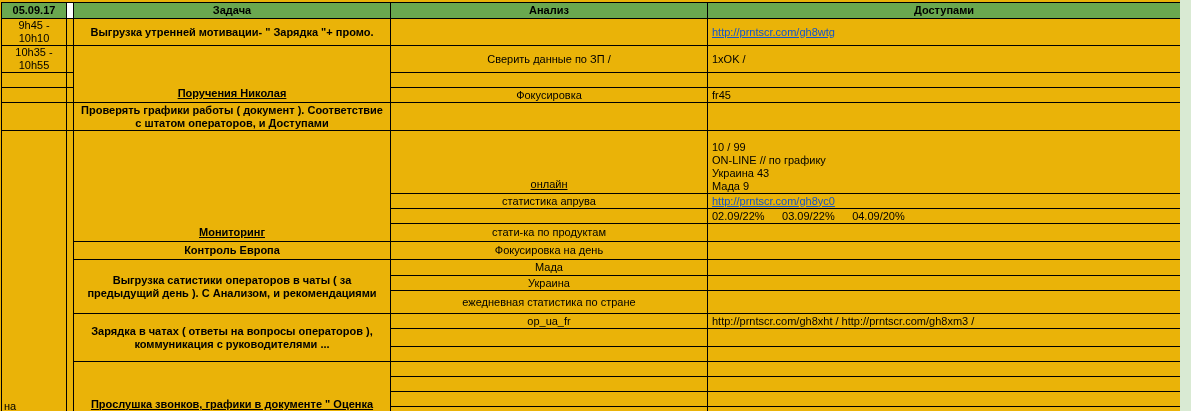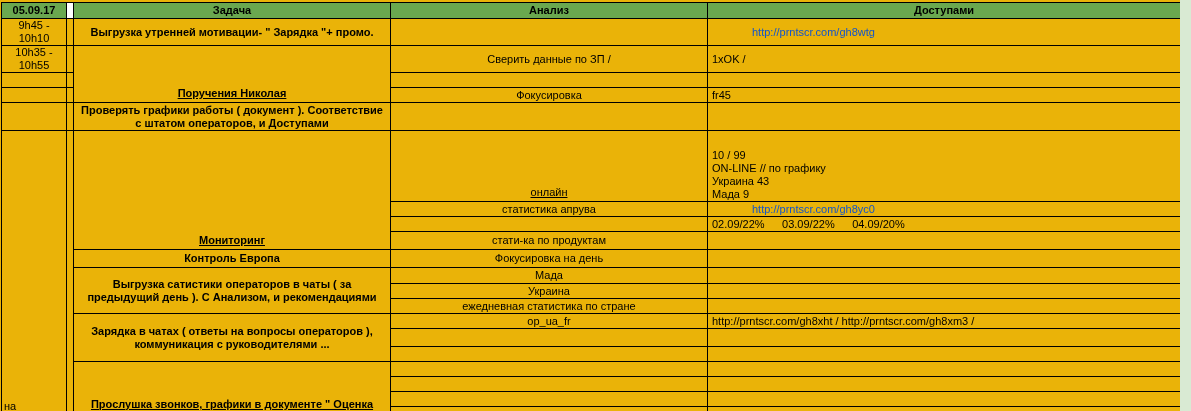--- a/index.html
+++ b/index.html
@@ -17,7 +17,7 @@
   .top{vertical-align:top;padding-top:18px;}
   .pre{white-space:pre-line;}
   .res{padding-left:4px;}
-  a.link, .link{color:#1155cc;cursor:pointer;margin-left:40px;}
+  a.link, .link{color:#1155cc;text-decoration:underline;cursor:pointer;}
   .pct{display:inline-block;width:67px;text-align:left;}
   .nextcol{position:absolute;left:1180px;top:0;width:11px;height:411px;background:#d9ead3;}
 </style>

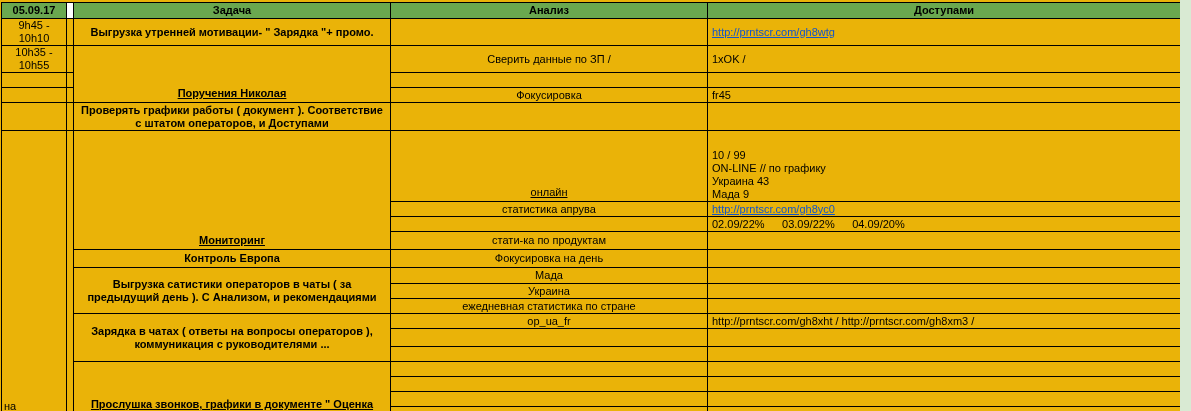--- a/index.html
+++ b/index.html
@@ -14,7 +14,7 @@
   .l{text-align:left;}
   .b{font-weight:bold;}
   .bot{vertical-align:bottom;padding-bottom:2px;text-decoration:underline;}
-  .top{vertical-align:top;padding-top:18px;}
+  .top{vertical-align:top;padding-top:10px;}
   .pre{white-space:pre-line;}
   .res{padding-left:4px;}
   a.link, .link{color:#1155cc;text-decoration:underline;cursor:pointer;}

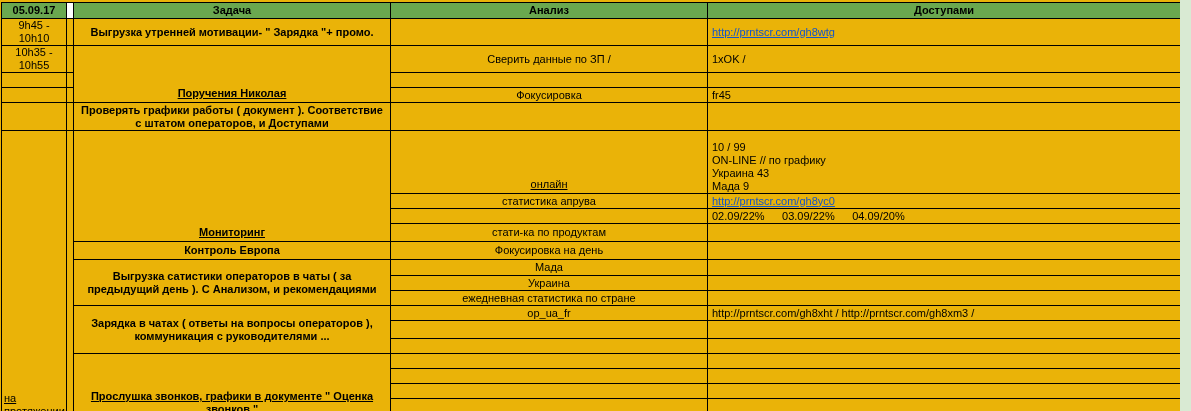--- a/index.html
+++ b/index.html
@@ -128,7 +128,7 @@
       <td></td>
     </tr>
 
-    <tr style="height:15px">
+    <tr style="height:23px">
       <td class="c">ежедневная статистика по стране</td>
       <td></td>
     </tr>

